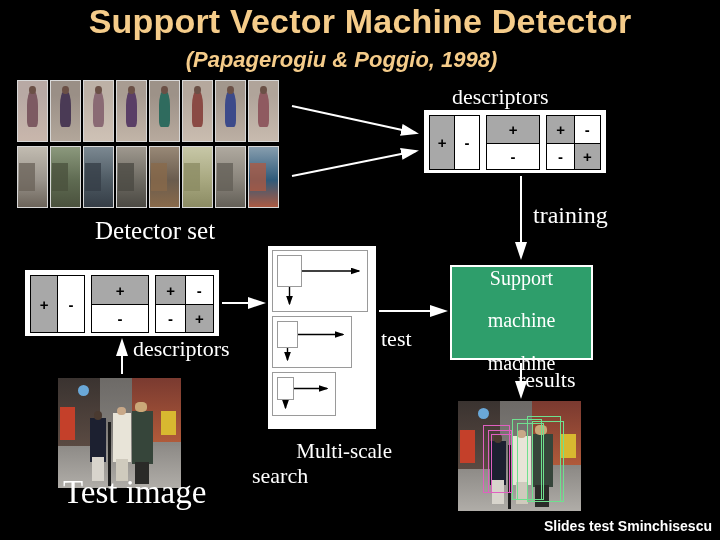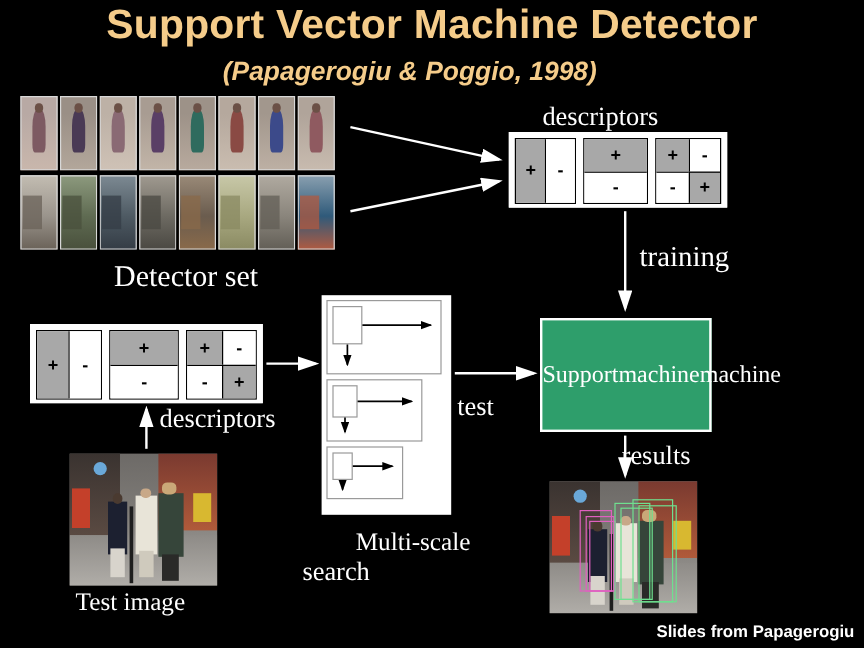--- a/index.html
+++ b/index.html
@@ -53,7 +53,7 @@
   .svm{position:absolute;background:#2E9E6B;border:2px solid #ffffff;
        box-sizing:border-box;color:#ffffff;text-align:center;
        font-family:"Liberation Serif",serif;font-size:20px;line-height:1.12;
-       display:flex;flex-direction:row;align-items:center;justify-content:flex-start;}
+       display:flex;flex-direction:column;align-items:center;justify-content:flex-start;gap:20px;}
 
   
   .photo{position:absolute;box-sizing:border-box;overflow:hidden;}

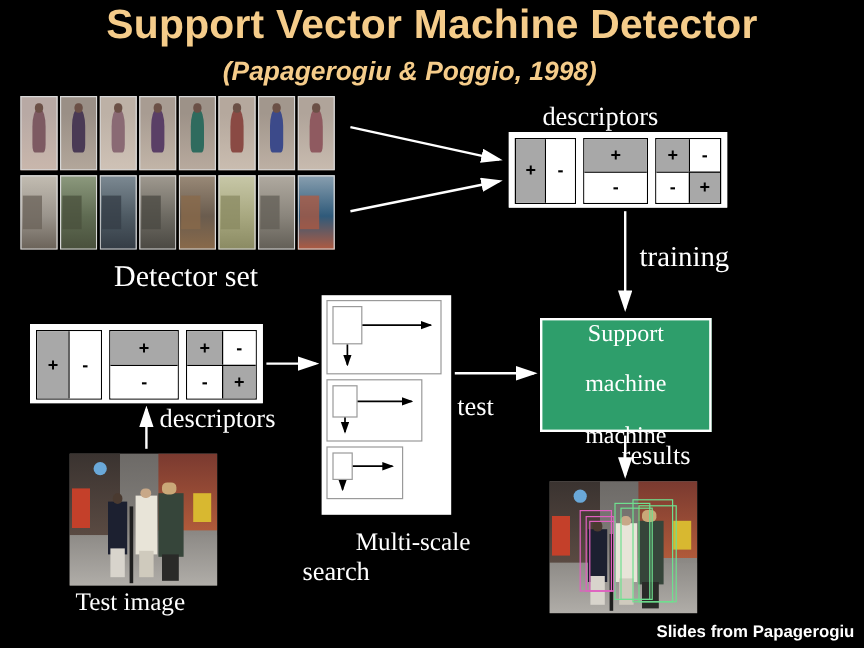--- a/index.html
+++ b/index.html
@@ -246,7 +246,7 @@
       <div style="position: absolute; left: 63%; top: 22%; width: 9%; height: 9%; background: rgb(202, 168, 120); border-radius: 40%;"></div>
       <div style="position: absolute; left: 63%; top: 76%; width: 11%; height: 20%; background: rgb(42, 42, 40);"></div>
     </div>
-  <div class="lbl" style="left:63px;top:490px;font-size:21px;text-align:right;">Test image</div>
+  <div class="lbl" style="left:63px;top:475px;font-size:33px;text-align:right;">Test image</div>
 
   <div class="photo" id="result-photo" style="left: 458px; top: 401px; width: 123px; height: 110px; background: linear-gradient(rgb(109, 106, 103) 0%, rgb(125, 122, 118) 42%, rgb(141, 138, 134) 62%, rgb(154, 151, 146) 100%); position: absolute;">
       <div style="position: absolute; left: 0px; top: 0px; width: 34%; height: 62%; background: linear-gradient(rgb(58, 51, 48), rgb(90, 74, 66));"></div>

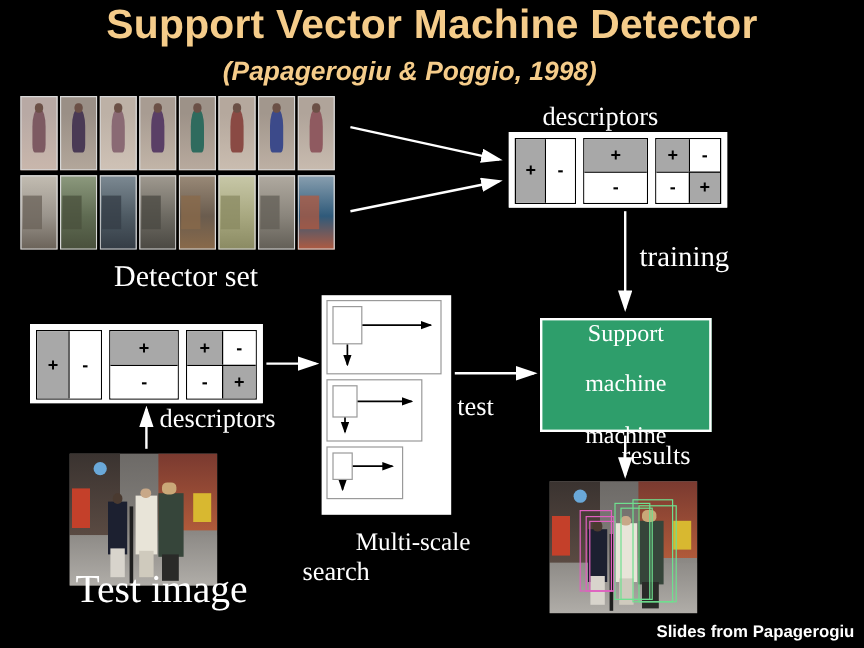--- a/index.html
+++ b/index.html
@@ -296,7 +296,7 @@
     <line x1="379" y1="311" x2="445" y2="311" stroke="#fff" stroke-width="2" marker-end="url(#ah)"></line>
   </svg>
 
-  <div class="credit">Slides from Papagerogiu</div>
+  <div class="credit">Slides test Sminchisescu</div>
 </div>
 
 </body></html>

